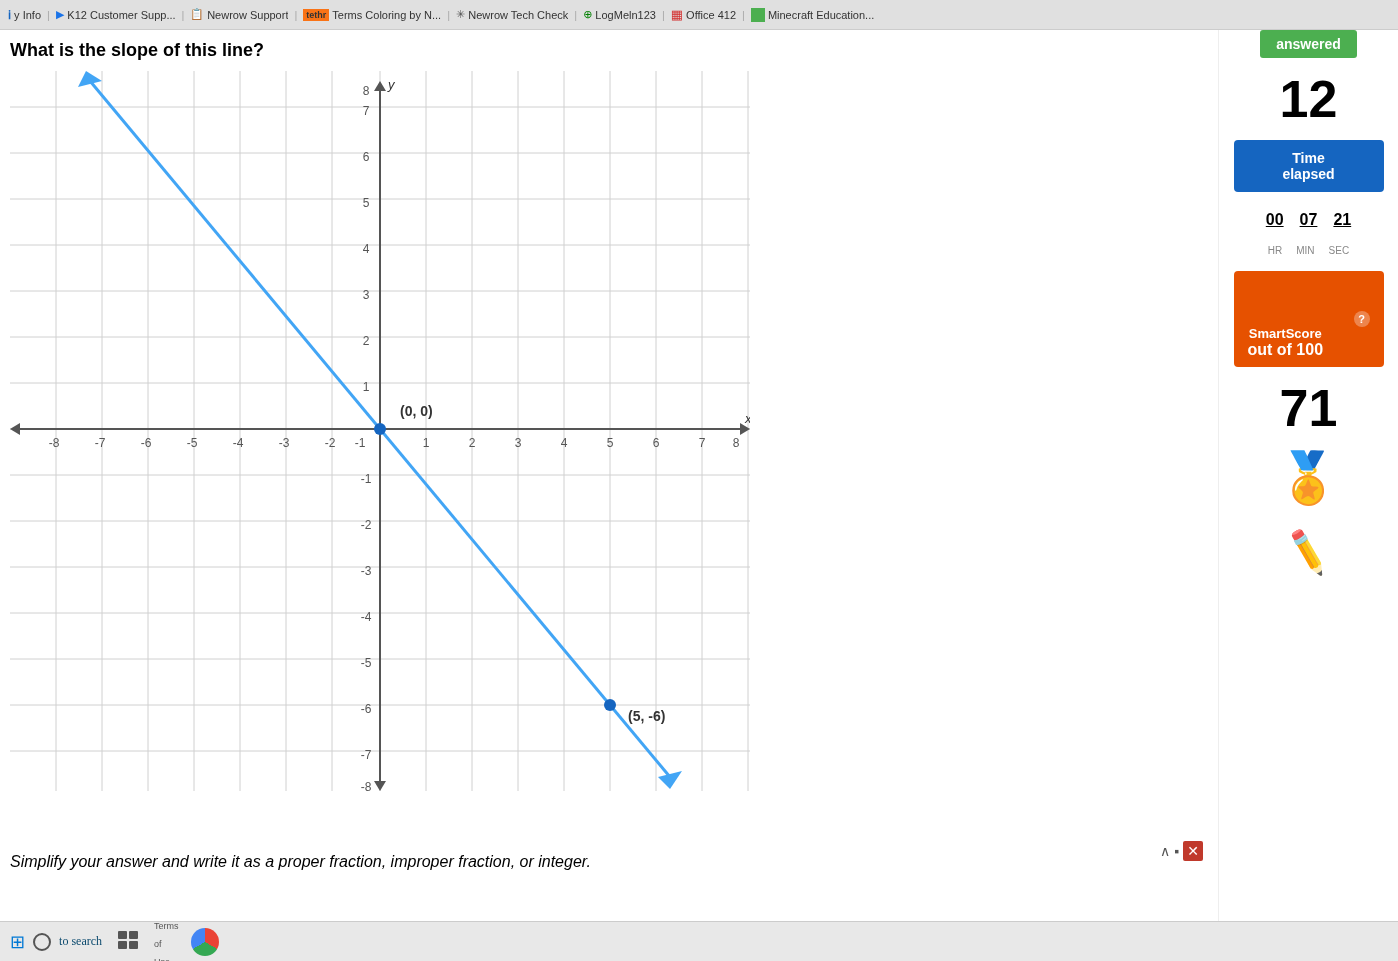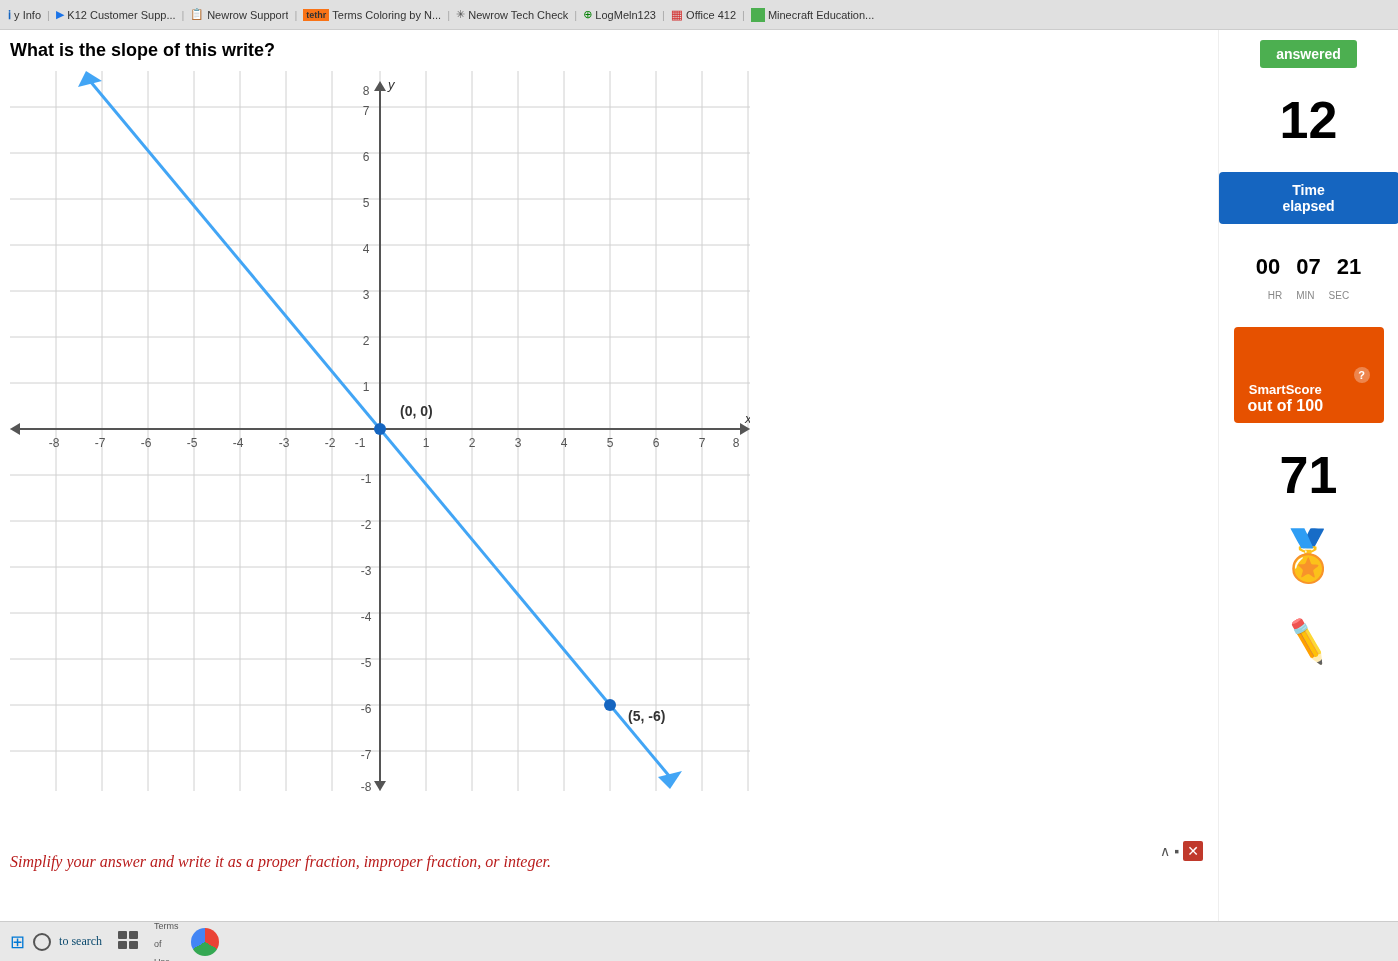--- a/index.html
+++ b/index.html
@@ -239,7 +239,7 @@
 <div class="main-area">
 
   <div class="left-content">
-    <div class="question-text">What is the slope of this write?</div>
+    <div class="question-text">What is the slope of this line?</div>
 
     <div class="graph-container">
       <svg width="740" height="720" viewBox="0 0 740 720">

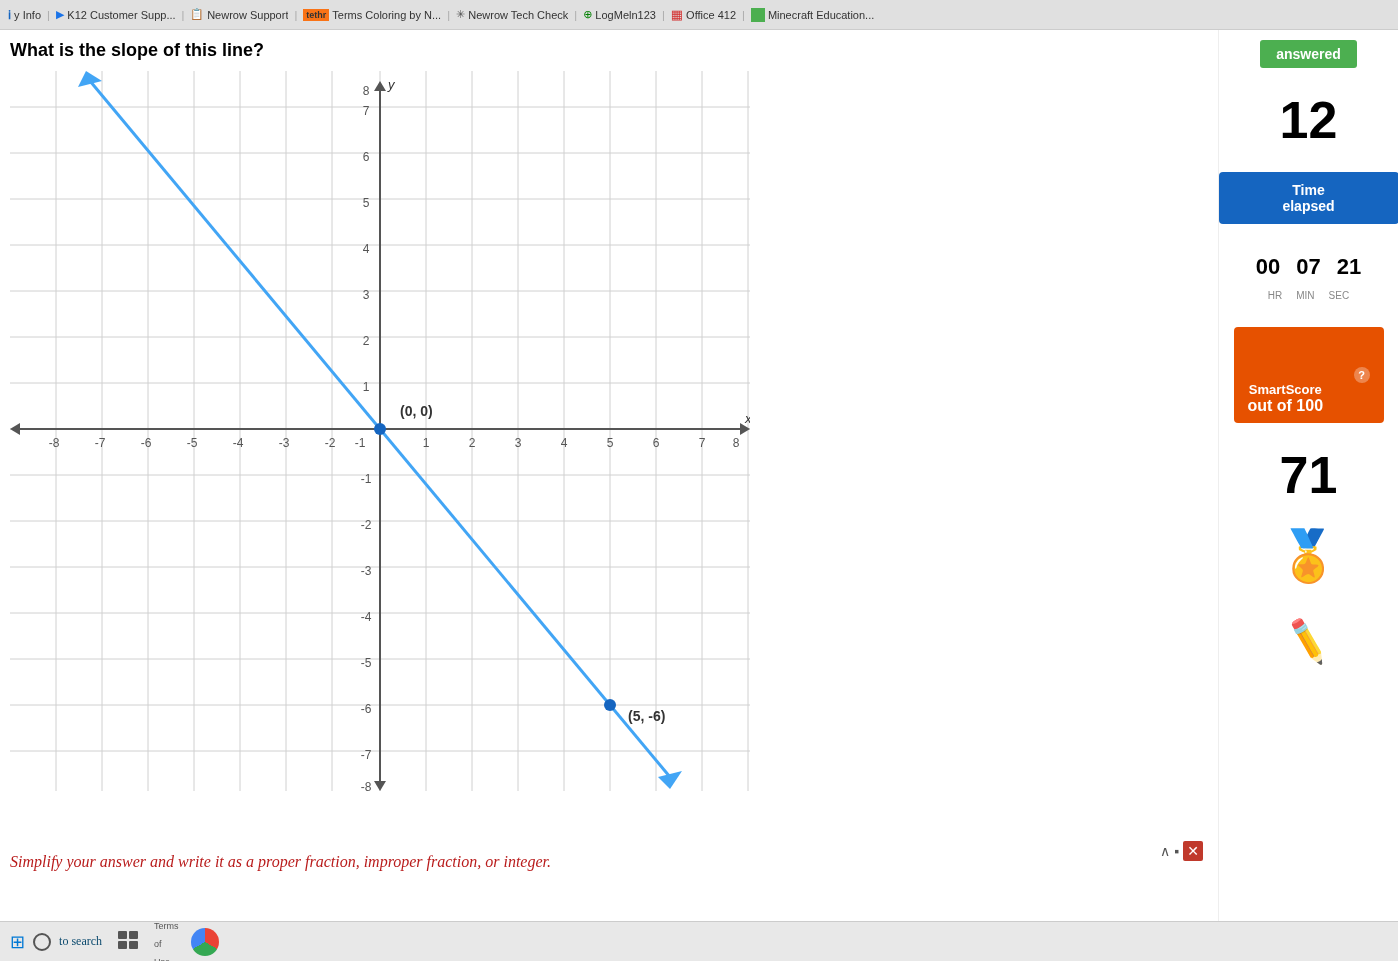--- a/index.html
+++ b/index.html
@@ -68,11 +68,10 @@
     .right-sidebar {
       width: 180px;
       background: white;
-      padding: 10px;
       display: flex;
       flex-direction: column;
       align-items: center;
-      gap: 26px;
+      gap: 15px;
       border-left: 1px solid #eee;
     }
 

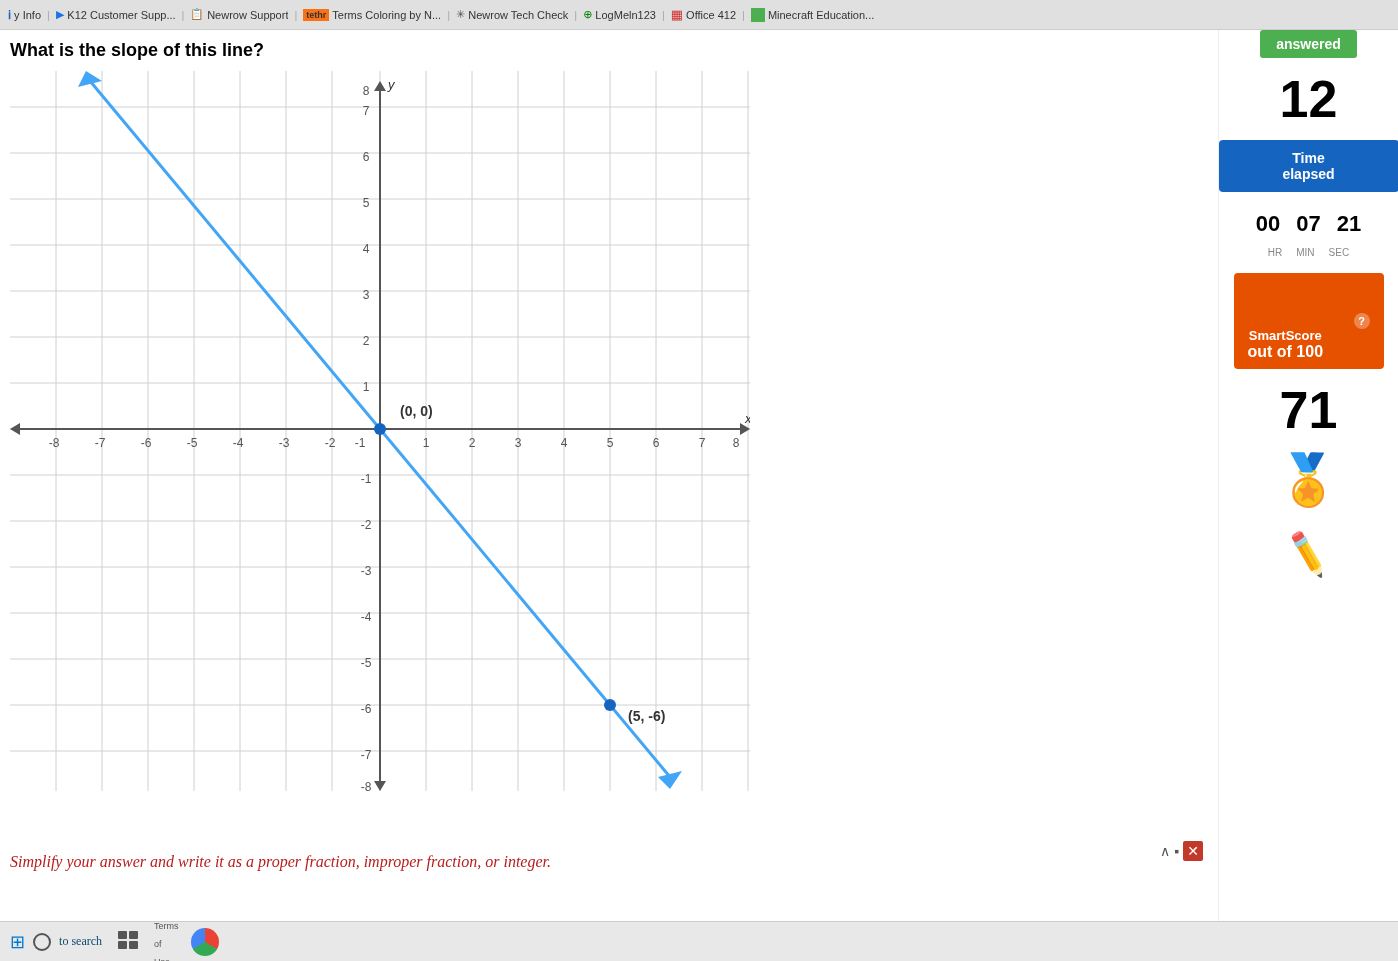--- a/index.html
+++ b/index.html
@@ -98,7 +98,7 @@
       padding: 10px 20px;
       border-radius: 4px;
       text-align: center;
-      width: 180px;
+      width: 150px;
     }
     .time-elapsed-box .label {
       font-size: 14px;

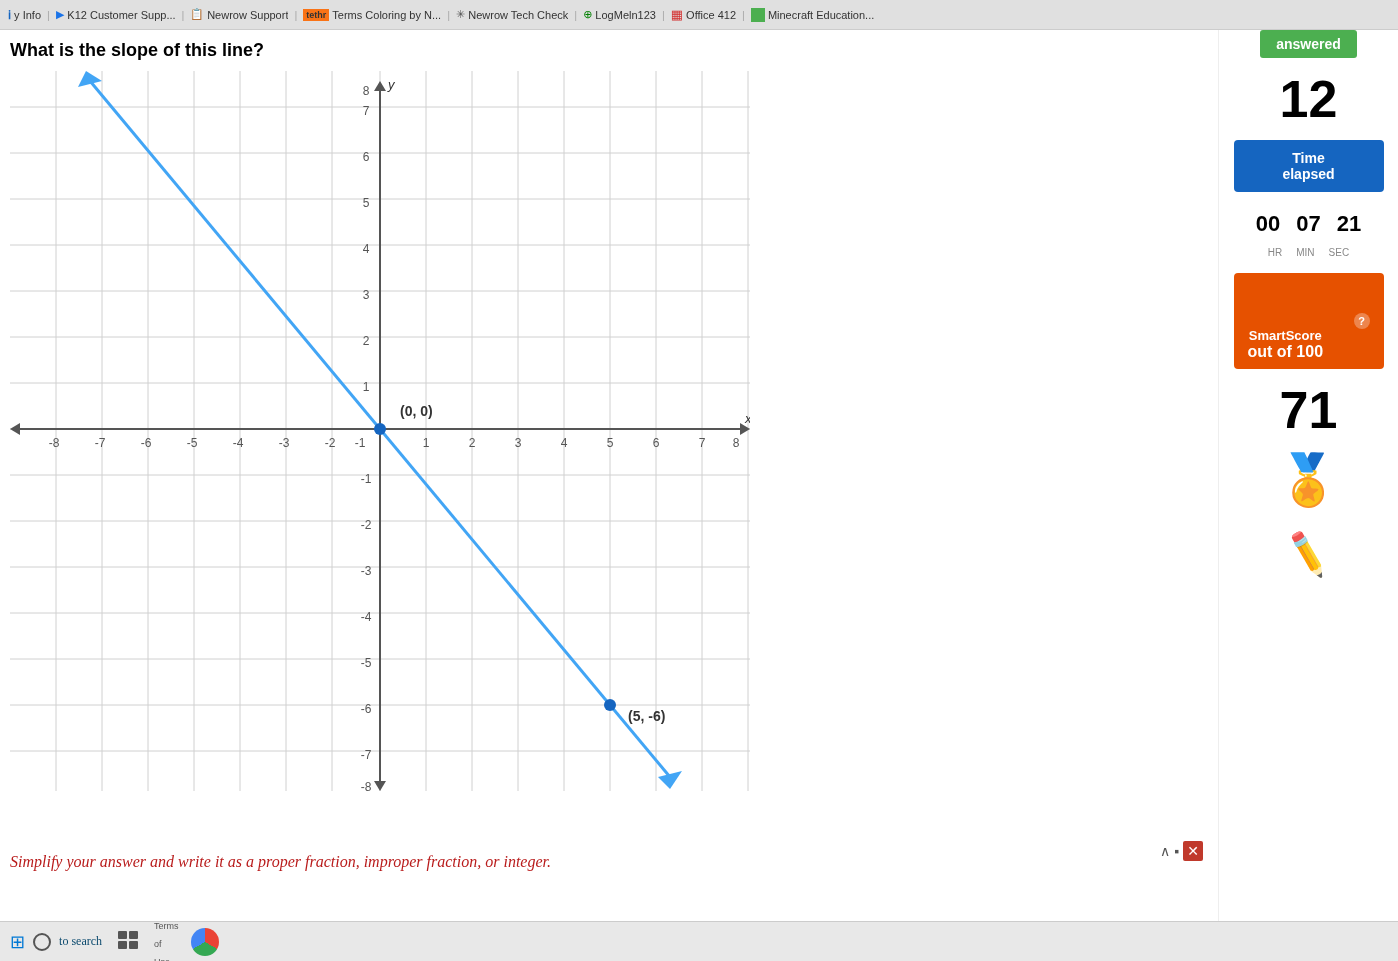--- a/index.html
+++ b/index.html
@@ -113,9 +113,10 @@
       margin-top: 4px;
     }
     .time-value {
-      font-size: 22px;
+      font-size: 16px;
       font-weight: bold;
       color: #000;
+      text-decoration: underline;
     }
     .time-separator {
       font-size: 22px;

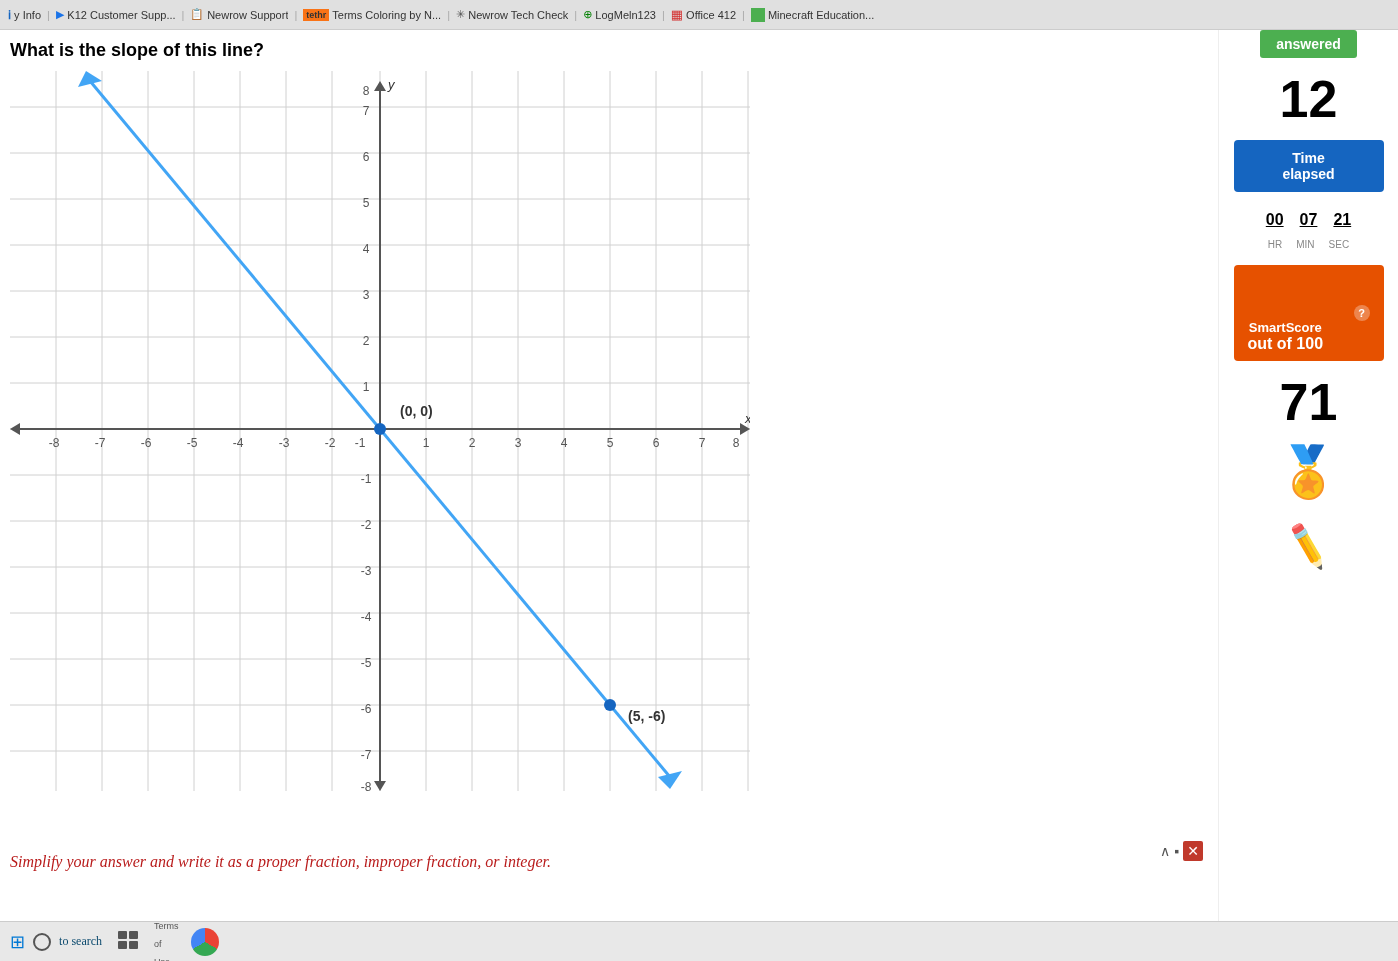--- a/index.html
+++ b/index.html
@@ -128,7 +128,7 @@
       gap: 14px;
       font-size: 10px;
       color: #888;
-      margin-top: 10px;
+      margin-top: 16px;
     }
 
     .smartscore-box {

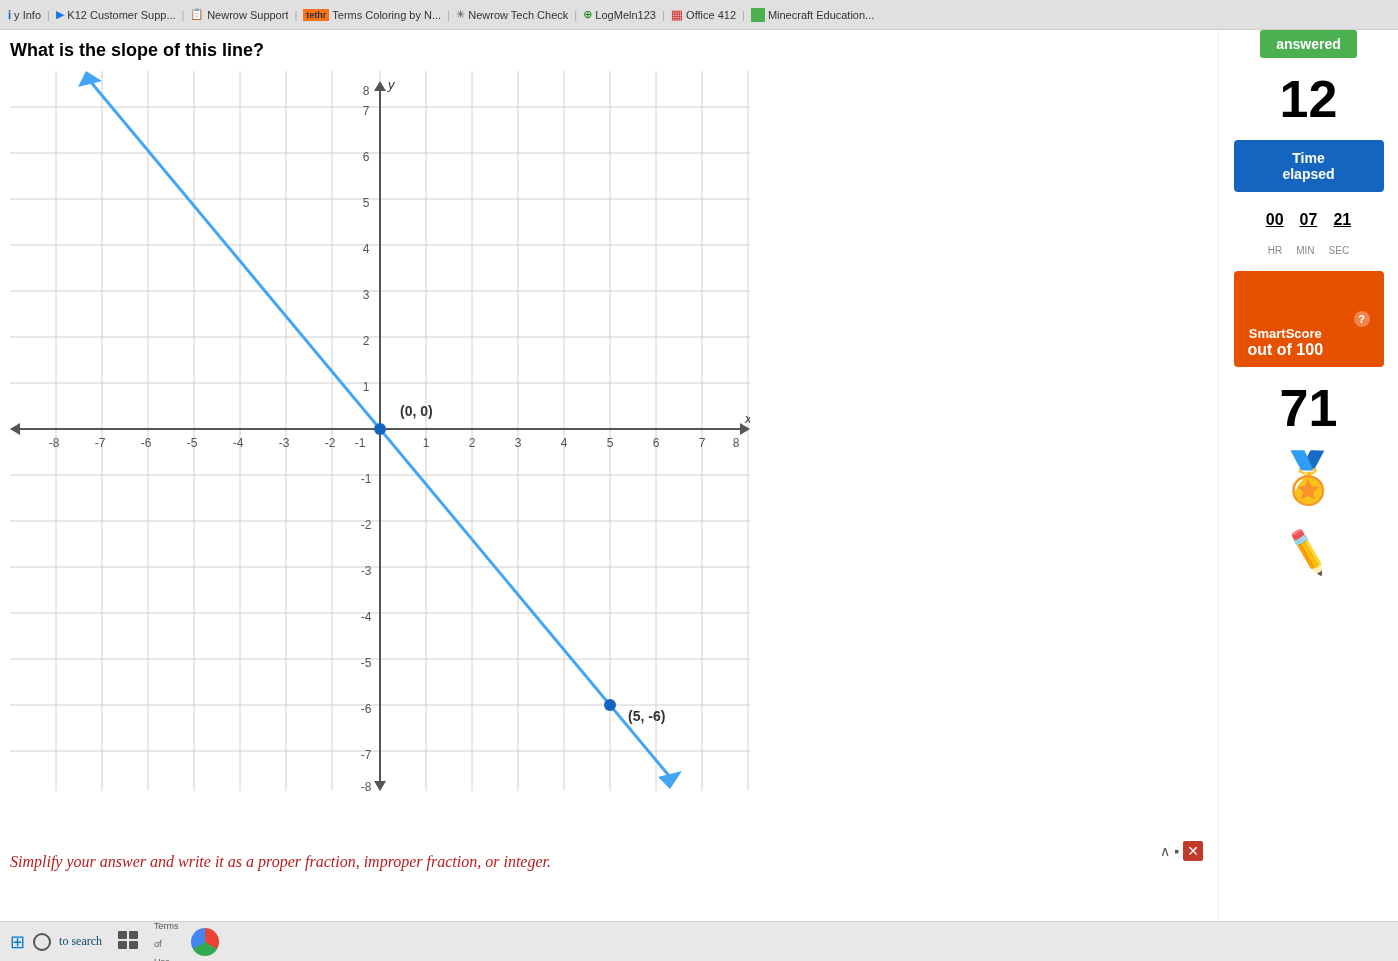--- a/index.html
+++ b/index.html
@@ -172,8 +172,7 @@
       left: 10px;
       font-style: italic;
       font-size: 16px;
-      color: #b91c1c;
-      font-family: Liberation Serif, serif;
+      color: #000000;
     }
 
     

